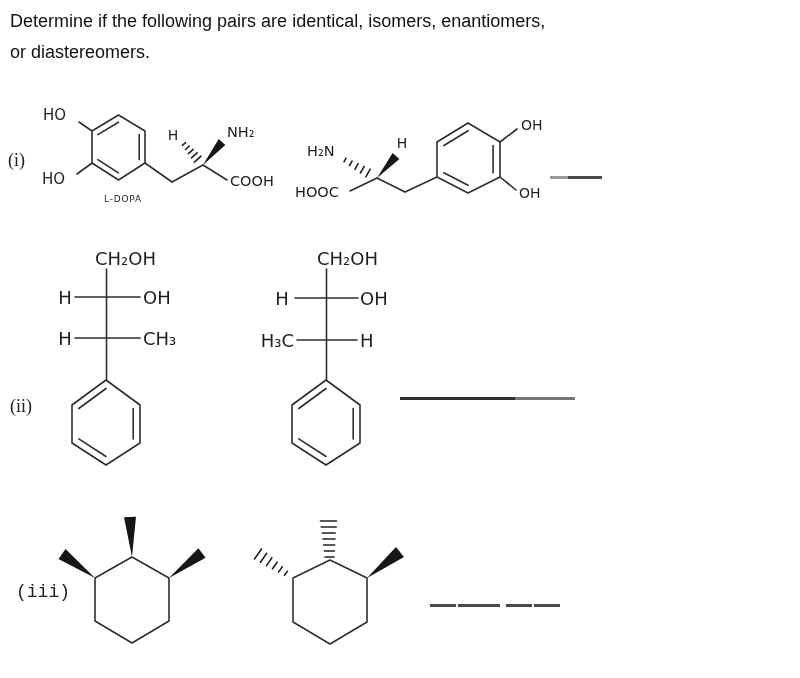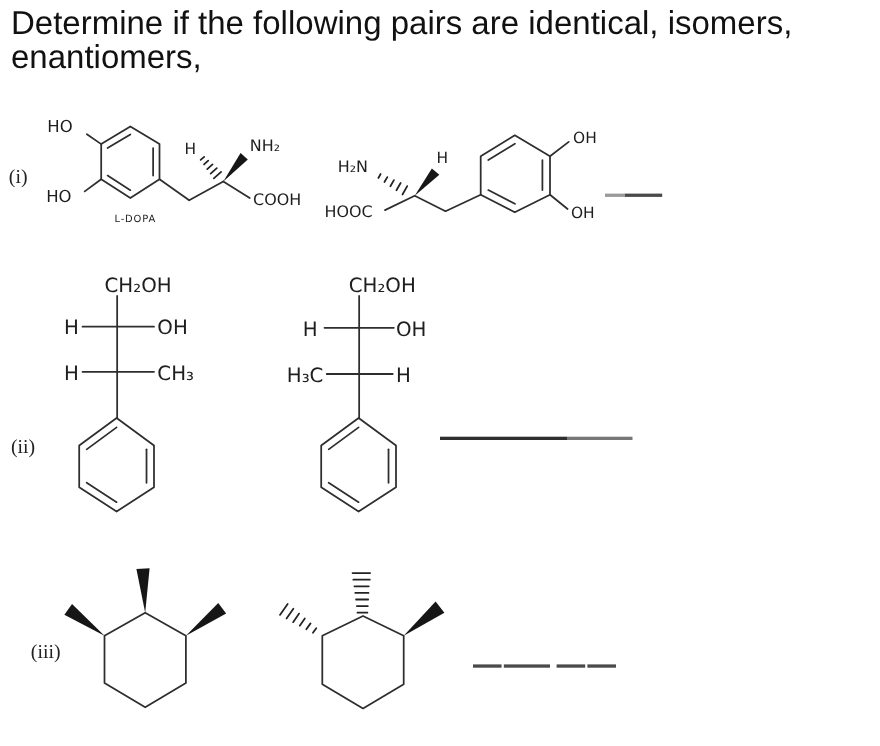--- a/index.html
+++ b/index.html
@@ -6,7 +6,7 @@
   #page{position:relative;width:800px;height:678px;background:#ffffff;overflow:hidden;
         font-family:"Liberation Sans",sans-serif;}
   .abs{position:absolute;overflow:visible;}
-  .title{position:absolute;left:10px;top:6px;font-size:30px;line-height:31px;color:#111;}
+  .title{position:absolute;left:10px;top:6px;font-size:18px;line-height:31px;color:#111;}
   .pair-label{position:absolute;font-family:"Liberation Serif",serif;font-size:18px;color:#222;}
   svg text{font-family:"DejaVu Sans","Liberation Sans",sans-serif;fill:#1e1e1e;}
   .bond{stroke:#2e2e2e;stroke-width:1.6;fill:none;stroke-linecap:round;}

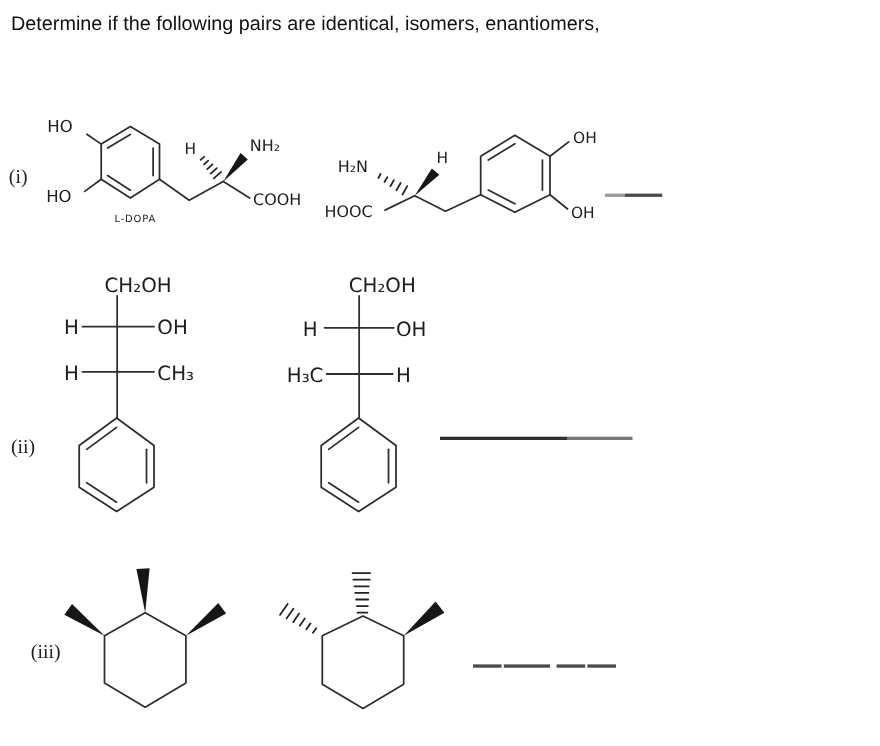--- a/index.html
+++ b/index.html
@@ -23,6 +23,7 @@
 
   <div class="title">
     <div>Determine if the following pairs are identical, isomers, enantiomers,</div>
+    <div>or diastereomers.</div>
   </div>
 
   <div class="pair-label" style="left:8px;top:150px;">(i)</div>

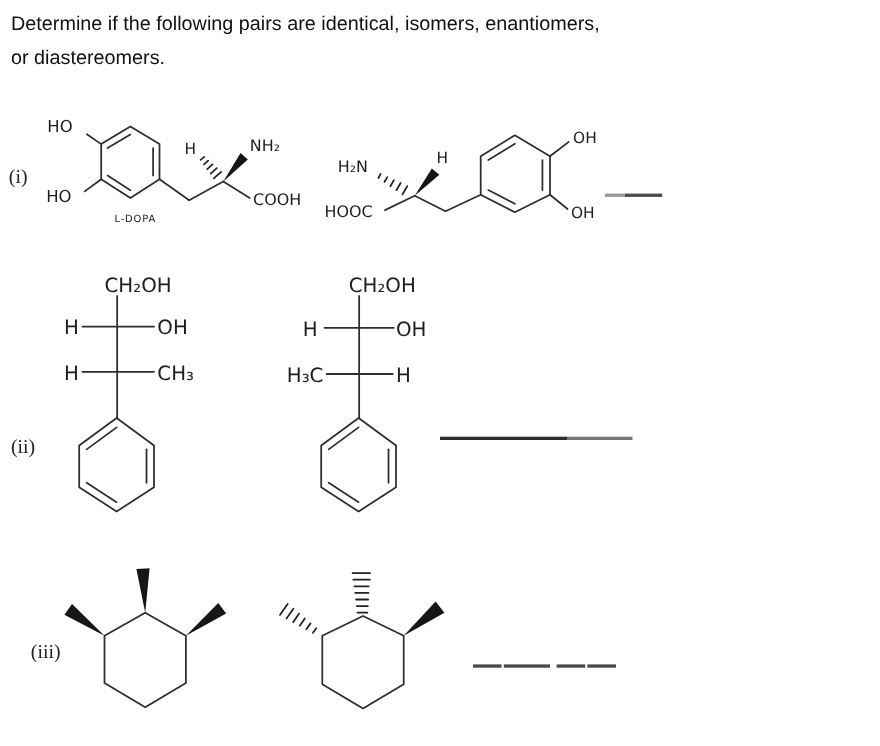--- a/index.html
+++ b/index.html
@@ -127,7 +127,7 @@
 
   <div class="abs" style="left:400px;top:397px;width:175px;height:2.5px;background:linear-gradient(to right,#2f2f2f 0 66%,#777 66% 100%);"></div>
 
-  <div class="pair-label" style="left:28px;top:582px;">(iii)</div>
+  <div class="pair-label" style="left:16px;top:582px;font-family:Liberation Mono, monospace;">(iii)</div>
 
   <svg class="abs" style="left:55px;top:508px;" width="160" height="142">
     <polygon class="ringline" points="77,49 114,70 114,113 77,135 40,113 40,70"></polygon>

